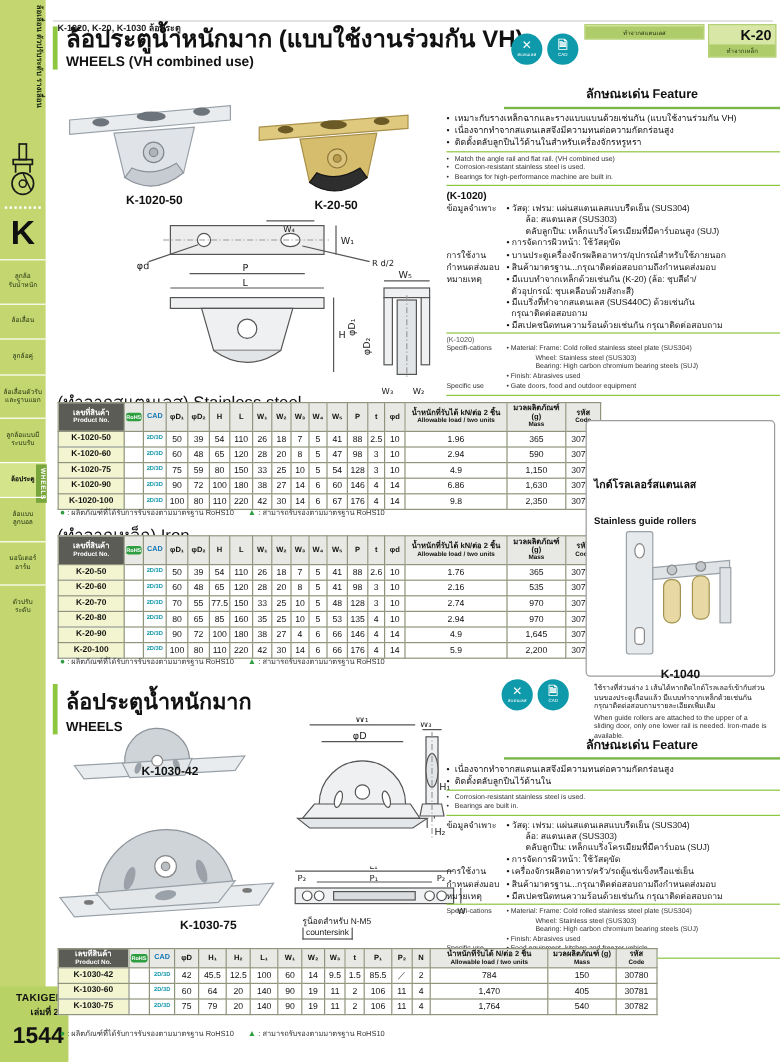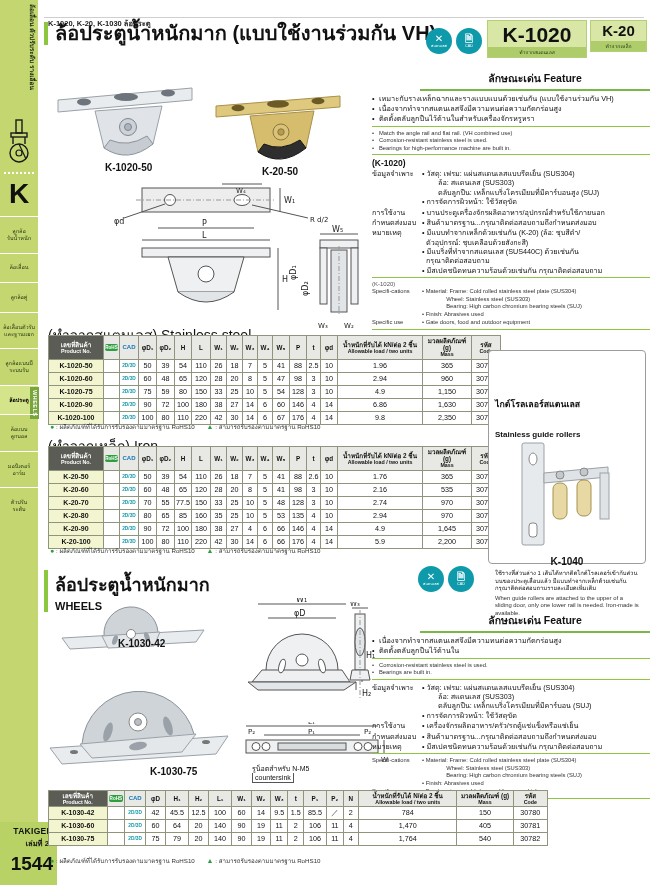--- a/index.html
+++ b/index.html
@@ -192,7 +192,6 @@
       </div>
   </div>
   <div class="s code-box" style="left:487px;top:20px;width:100px;">
-    <div class="code">K-1020</div>
     <div class="sub">ทำจากสแตนเลส</div>
   </div>
   <div class="s code-box" style="left:590px;top:20px;width:57px;">

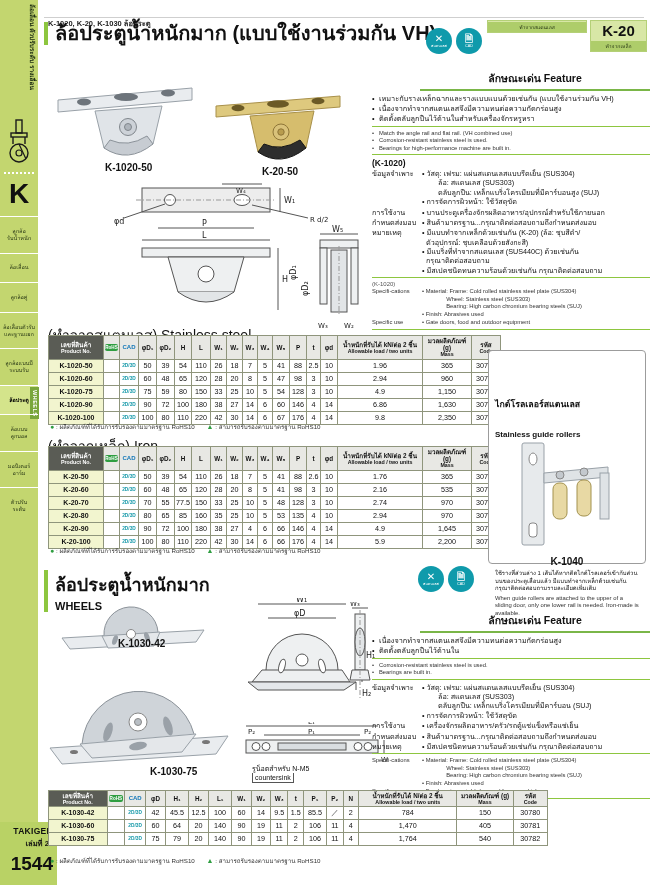--- a/index.html
+++ b/index.html
@@ -195,7 +195,7 @@
     <div class="sub">ทำจากสแตนเลส</div>
   </div>
   <div class="s code-box" style="left:590px;top:20px;width:57px;">
-    <div class="code" style="font-size:15px;">K-20</div>
+    <div class="code" style="font-size:12px;text-align:right;">K-20</div>
     <div class="sub">ทำจากเหล็ก</div>
   </div>
 

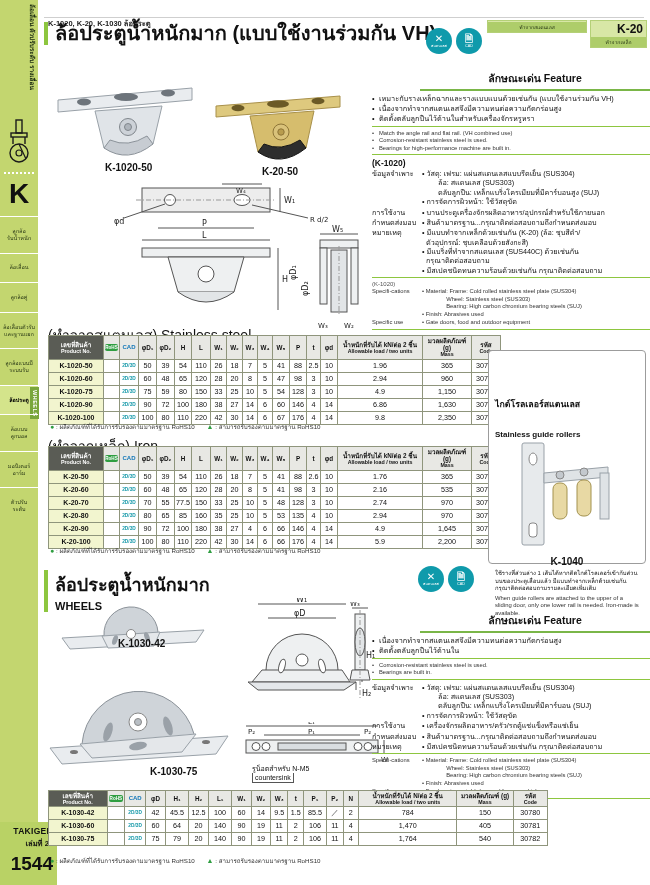--- a/index.html
+++ b/index.html
@@ -177,6 +177,7 @@
 
   <div class="s title-block">
     <div class="h1-th">ล้อประตูน้ำหนักมาก (แบบใช้งานร่วมกัน VH)</div>
+    <div class="h1-en">WHEELS (VH  combined  use)</div>
   </div>
 
   <div class="s" style="left:426px;top:28px;">

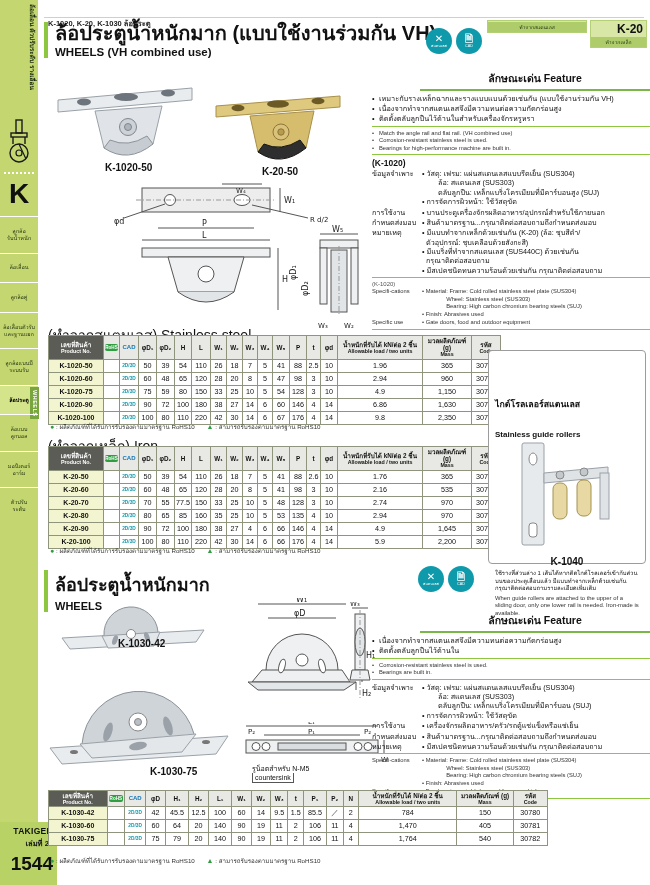--- a/index.html
+++ b/index.html
@@ -430,7 +430,7 @@
             <td>3</td>
             <td>10</td>
             <td>2.94</td>
-            <td>960</td>
+            <td>590</td>
             <td>30776</td>
           </tr>
           <tr>

